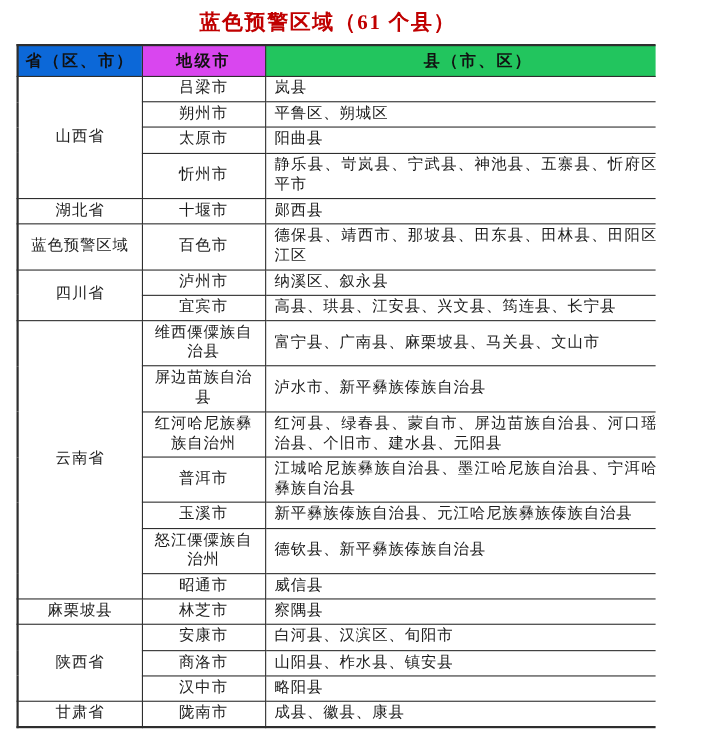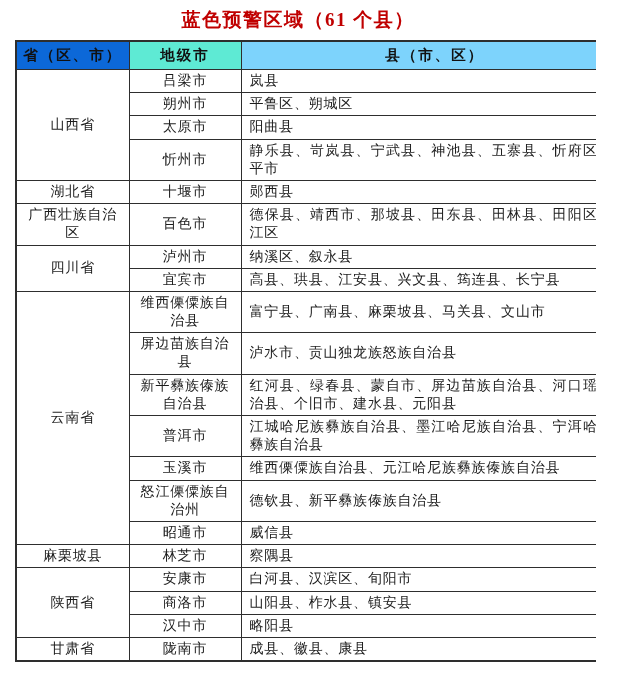--- a/index.html
+++ b/index.html
@@ -67,7 +67,7 @@
     <thead>
       <tr>
         <th style="background: rgb(12, 104, 216);">省（区、市）</th>
-        <th style="background: #5eead4;">地级市</th>
+        <th style="background: #d946ef;">地级市</th>
         <th style="background: #7dd3fc;">县（市、区）</th>
       </tr>
     </thead>

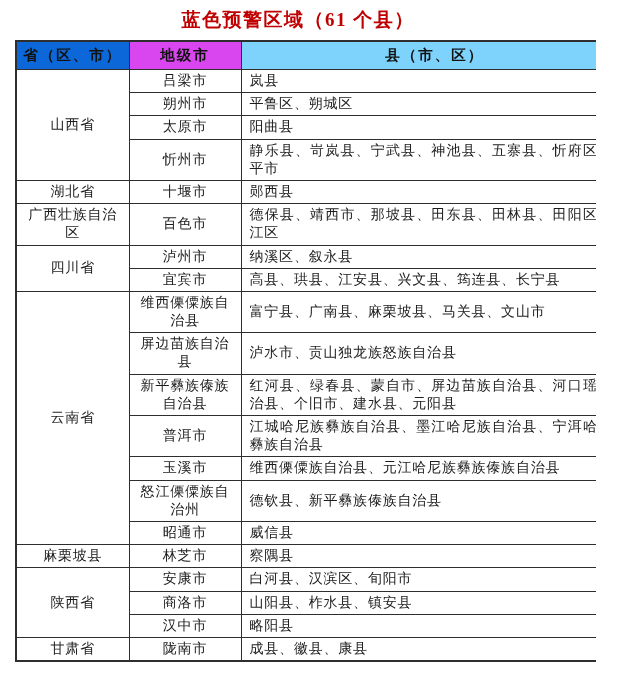--- a/index.html
+++ b/index.html
@@ -68,7 +68,7 @@
       <tr>
         <th style="background: rgb(12, 104, 216);">省（区、市）</th>
         <th style="background: #d946ef;">地级市</th>
-        <th style="background: #7dd3fc;">县（市、区）</th>
+        <th style="background: #22c55e;">县（市、区）</th>
       </tr>
     </thead>
     <tbody>

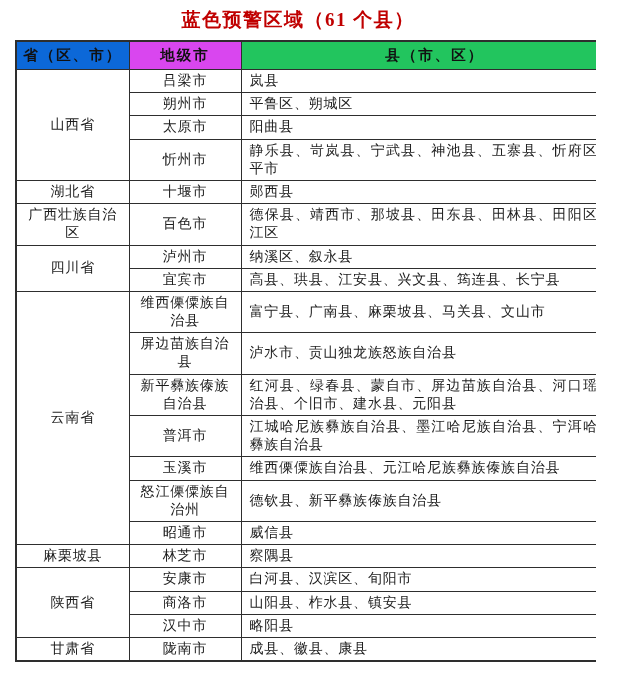--- a/index.html
+++ b/index.html
@@ -95,7 +95,7 @@
           <td class="counties-cell">郧西县</td>
         </tr>
         <tr>
-          <td rowspan="1" class="province-cell">广西壮族自治区</td>
+          <td rowspan="1" class="province-cell">蓝色预警区域</td>
           <td class="city-cell">百色市</td>
           <td class="counties-cell">德保县、靖西市、那坡县、田东县、田林县、田阳区、右江区</td>
         </tr>

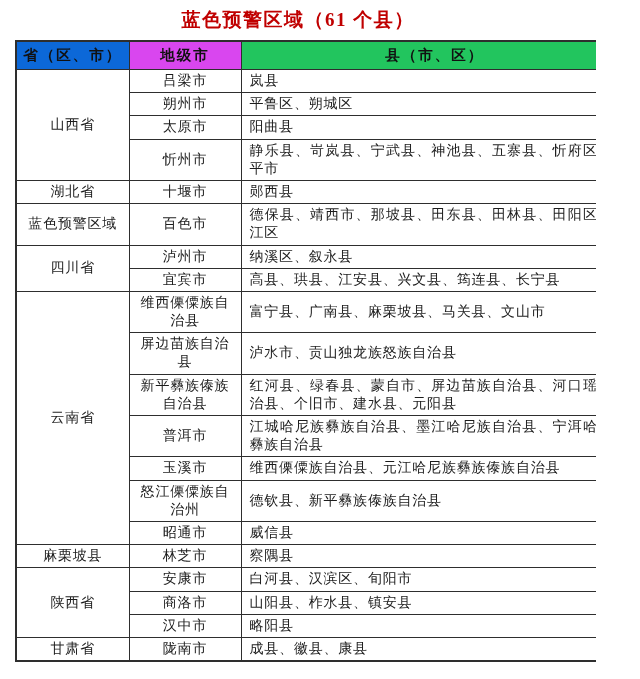--- a/index.html
+++ b/index.html
@@ -115,7 +115,7 @@
         </tr>
         <tr>
           <td class="city-cell">屏边苗族自治县</td>
-          <td class="counties-cell">泸水市、贡山独龙族怒族自治县</td>
+          <td class="counties-cell">泸水市、新平彝族傣族自治县</td>
         </tr>
         <tr>
           <td class="city-cell">新平彝族傣族自治县</td>

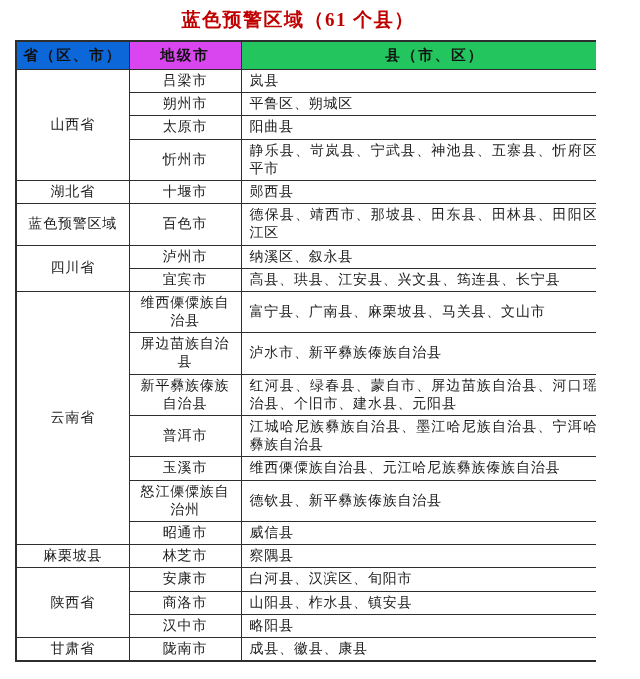--- a/index.html
+++ b/index.html
@@ -118,7 +118,7 @@
           <td class="counties-cell">泸水市、新平彝族傣族自治县</td>
         </tr>
         <tr>
-          <td class="city-cell">新平彝族傣族自治县</td>
+          <td class="city-cell">红河哈尼族彝族自治州</td>
           <td class="counties-cell">红河县、绿春县、蒙自市、屏边苗族自治县、河口瑶族自治县、个旧市、建水县、元阳县</td>
         </tr>
         <tr>

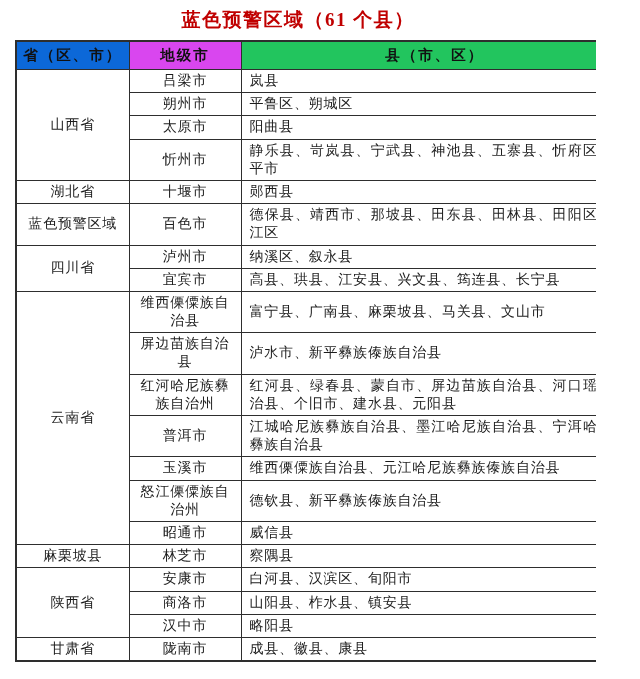--- a/index.html
+++ b/index.html
@@ -127,7 +127,7 @@
         </tr>
         <tr>
           <td class="city-cell">玉溪市</td>
-          <td class="counties-cell">维西傈僳族自治县、元江哈尼族彝族傣族自治县</td>
+          <td class="counties-cell">新平彝族傣族自治县、元江哈尼族彝族傣族自治县</td>
         </tr>
         <tr>
           <td class="city-cell">怒江傈僳族自治州</td>

